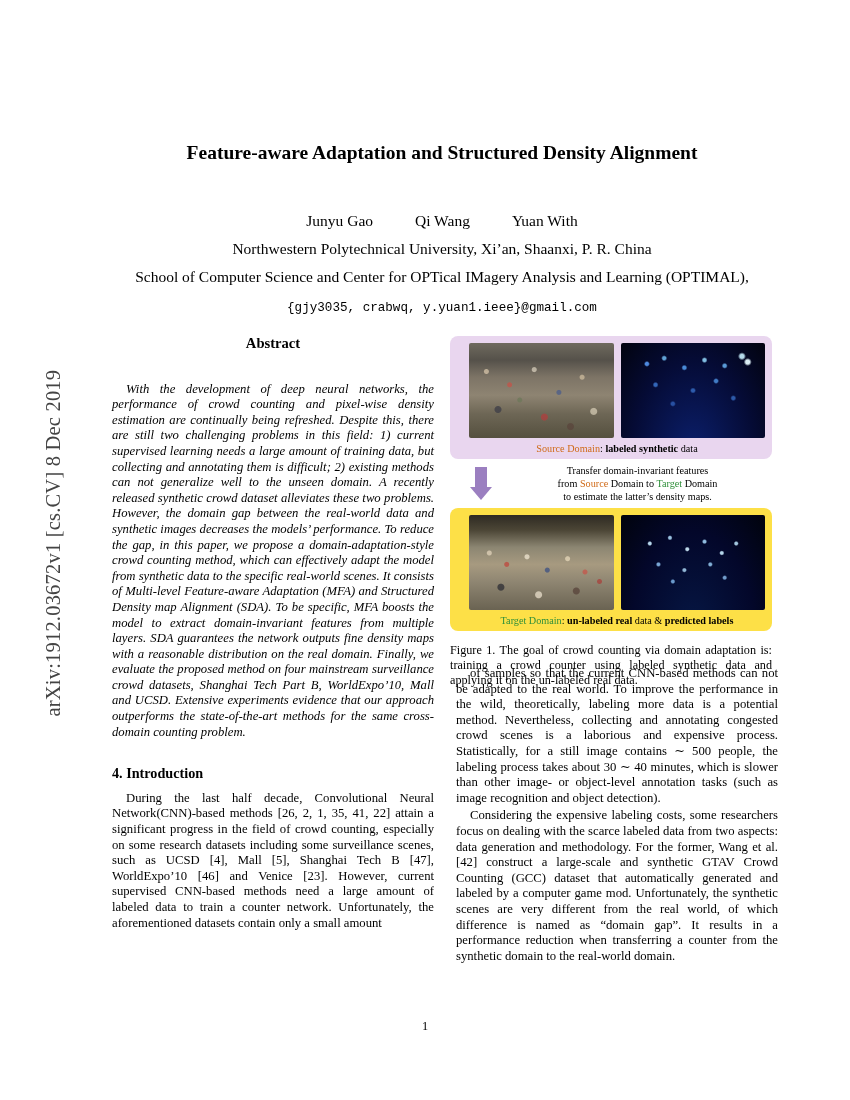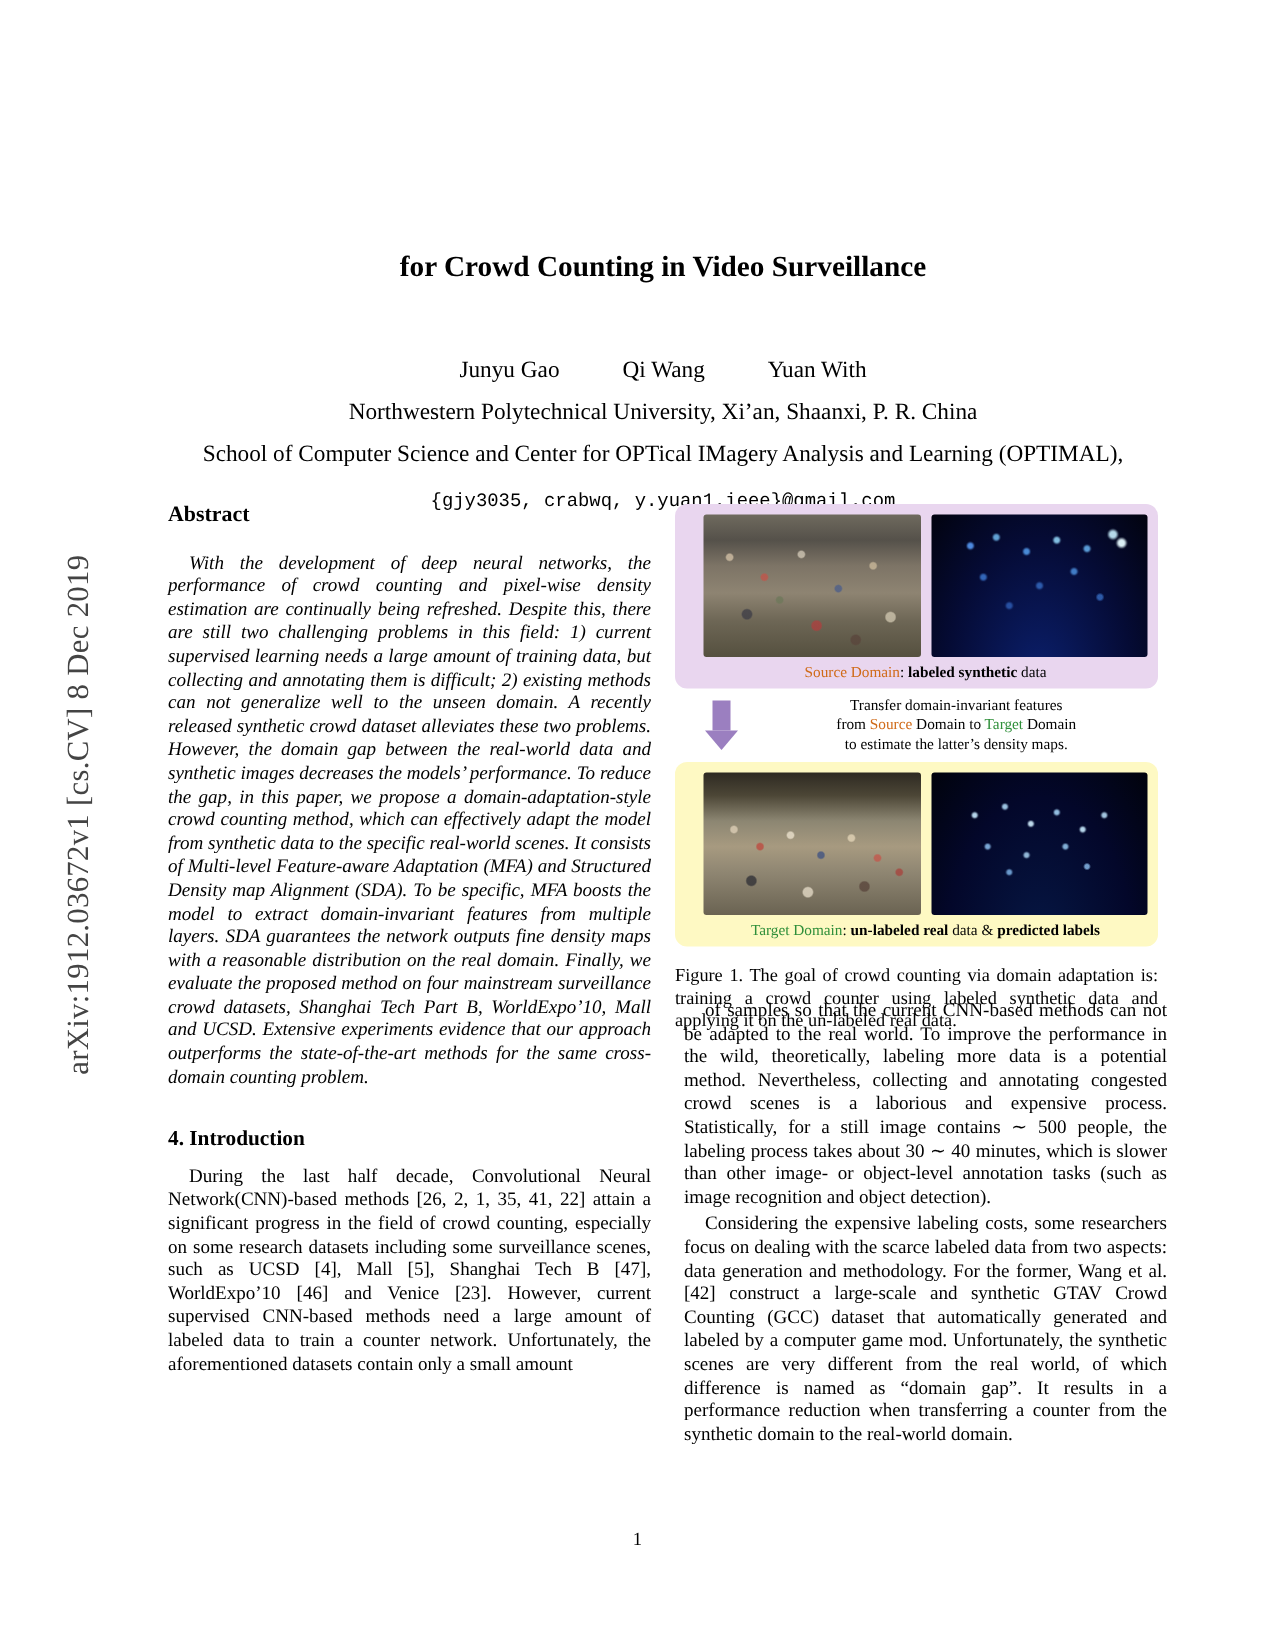--- a/index.html
+++ b/index.html
@@ -297,7 +297,7 @@
 
   <div class="title-block">
     <h1 class="paper-title">
-      <br>
+      <span>Feature-aware Adaptation and Structured Density Alignment</span><br>
       <span>for Crowd Counting in Video Surveillance</span>
     </h1>
 

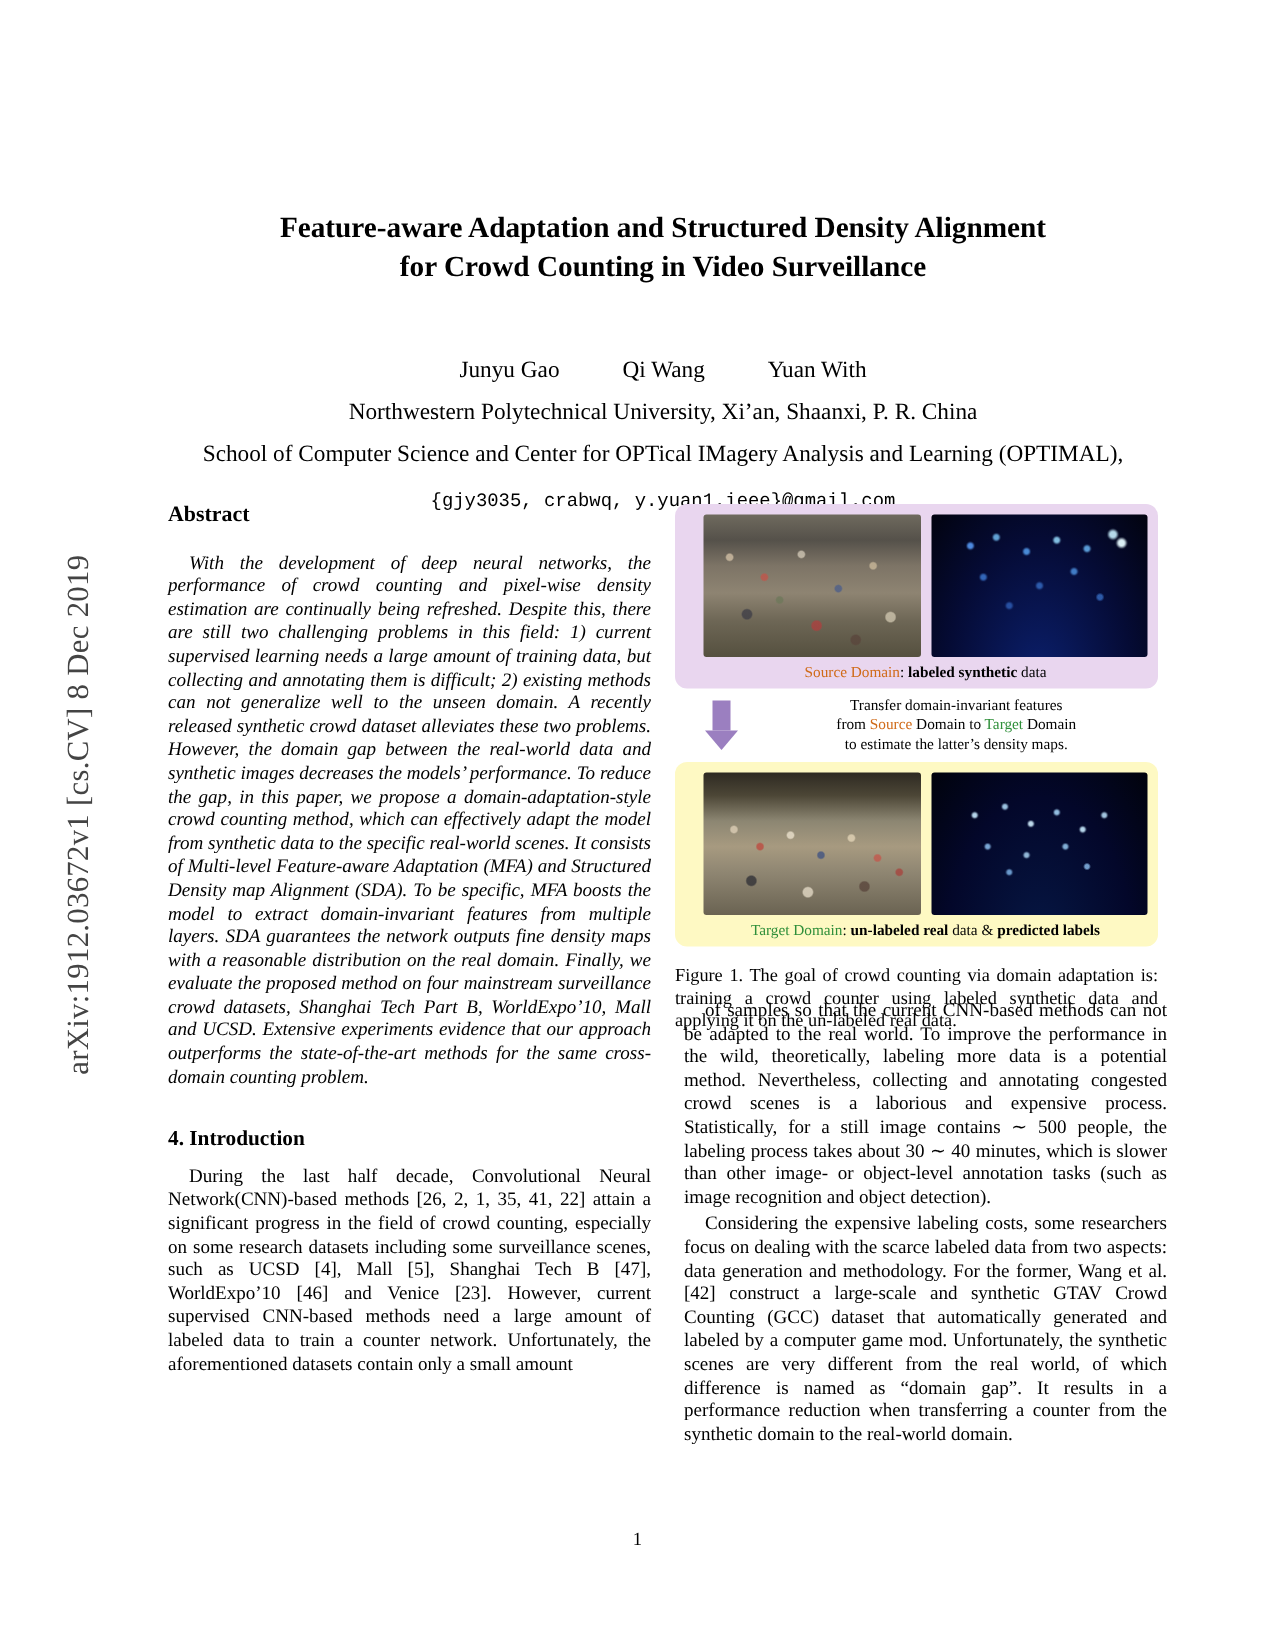--- a/index.html
+++ b/index.html
@@ -298,7 +298,6 @@
   <div class="title-block">
     <h1 class="paper-title">
       <span>Feature-aware Adaptation and Structured Density Alignment</span><br>
-      <span>for Crowd Counting in Video Surveillance</span>
     </h1>
 
     <div class="authors-row">

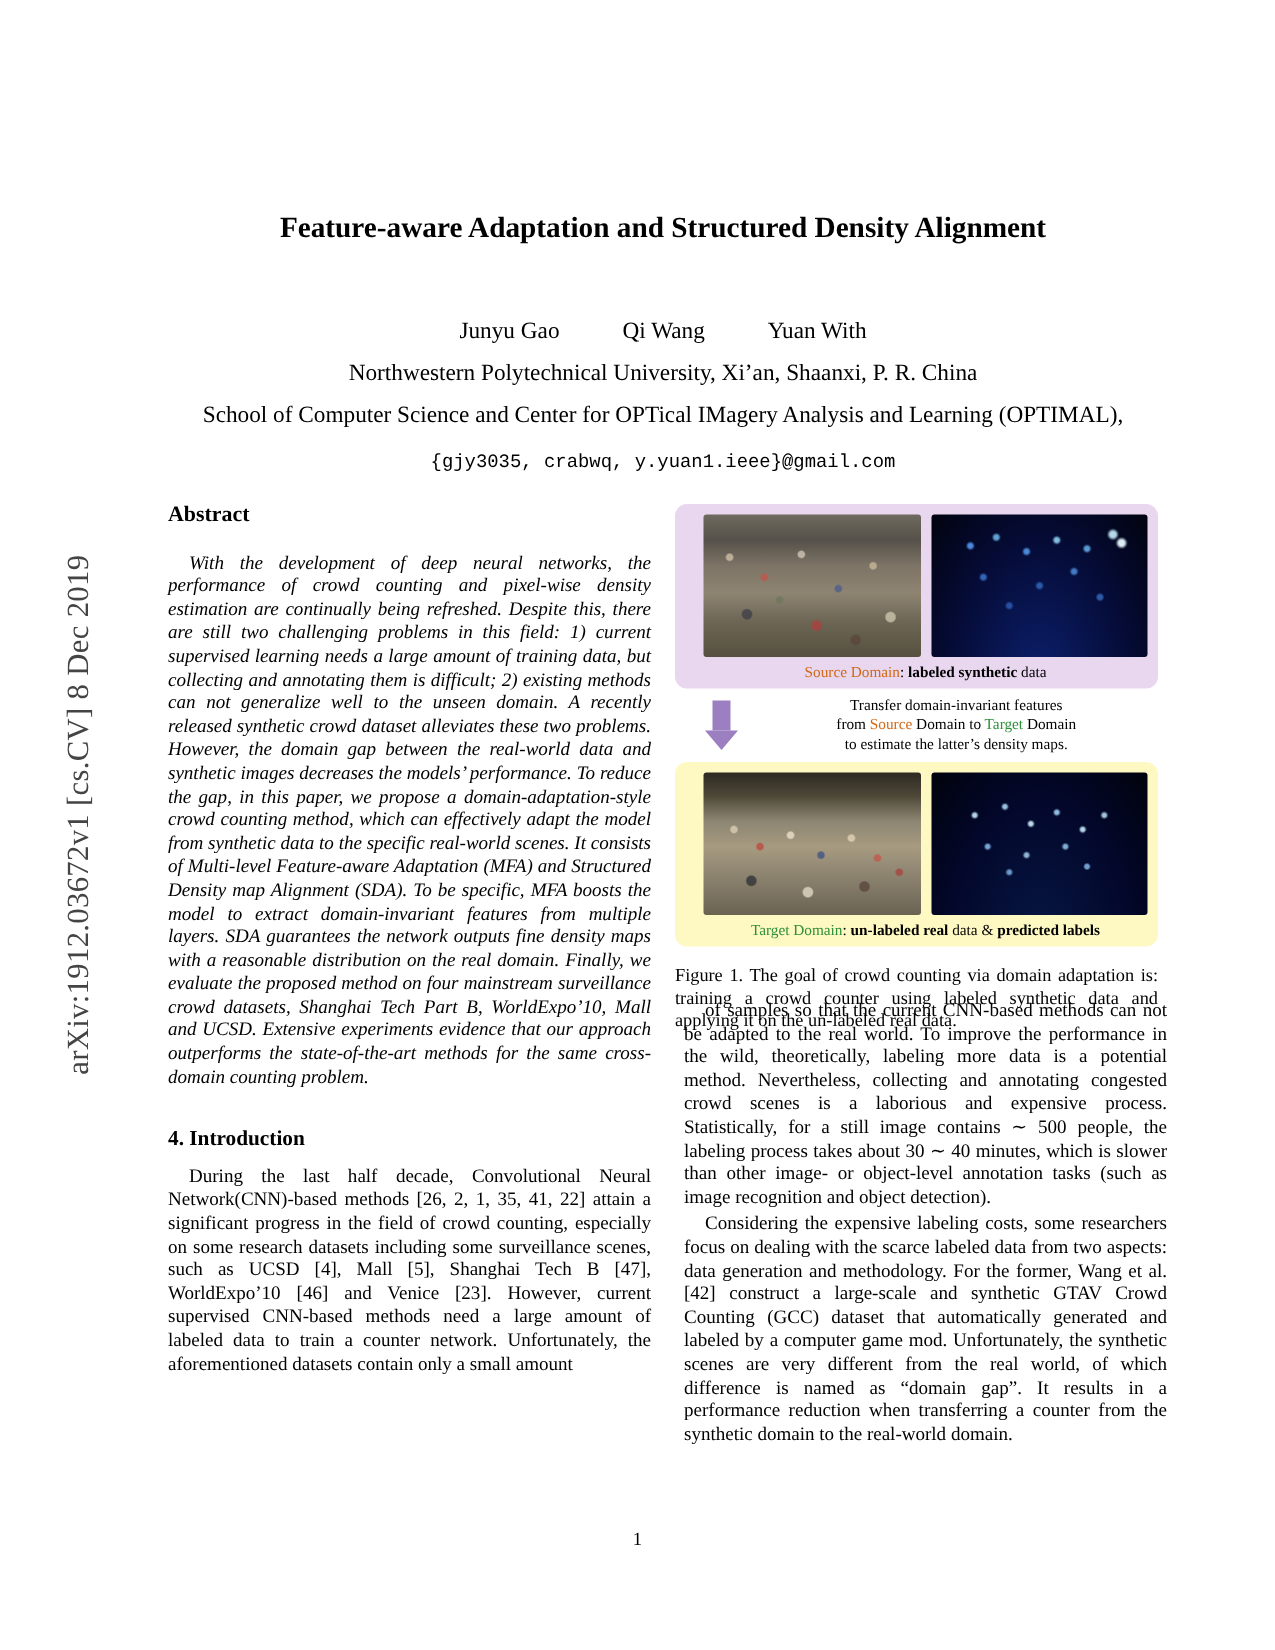--- a/index.html
+++ b/index.html
@@ -86,7 +86,8 @@
   .section-head {
     font-size: 14.6px;
     font-weight: bold;
-    margin: 0 0 16px 0;
+    text-align: center;
+    margin: 0 0 30px 0;
   }
   .abstract-body {
     font-style: italic;

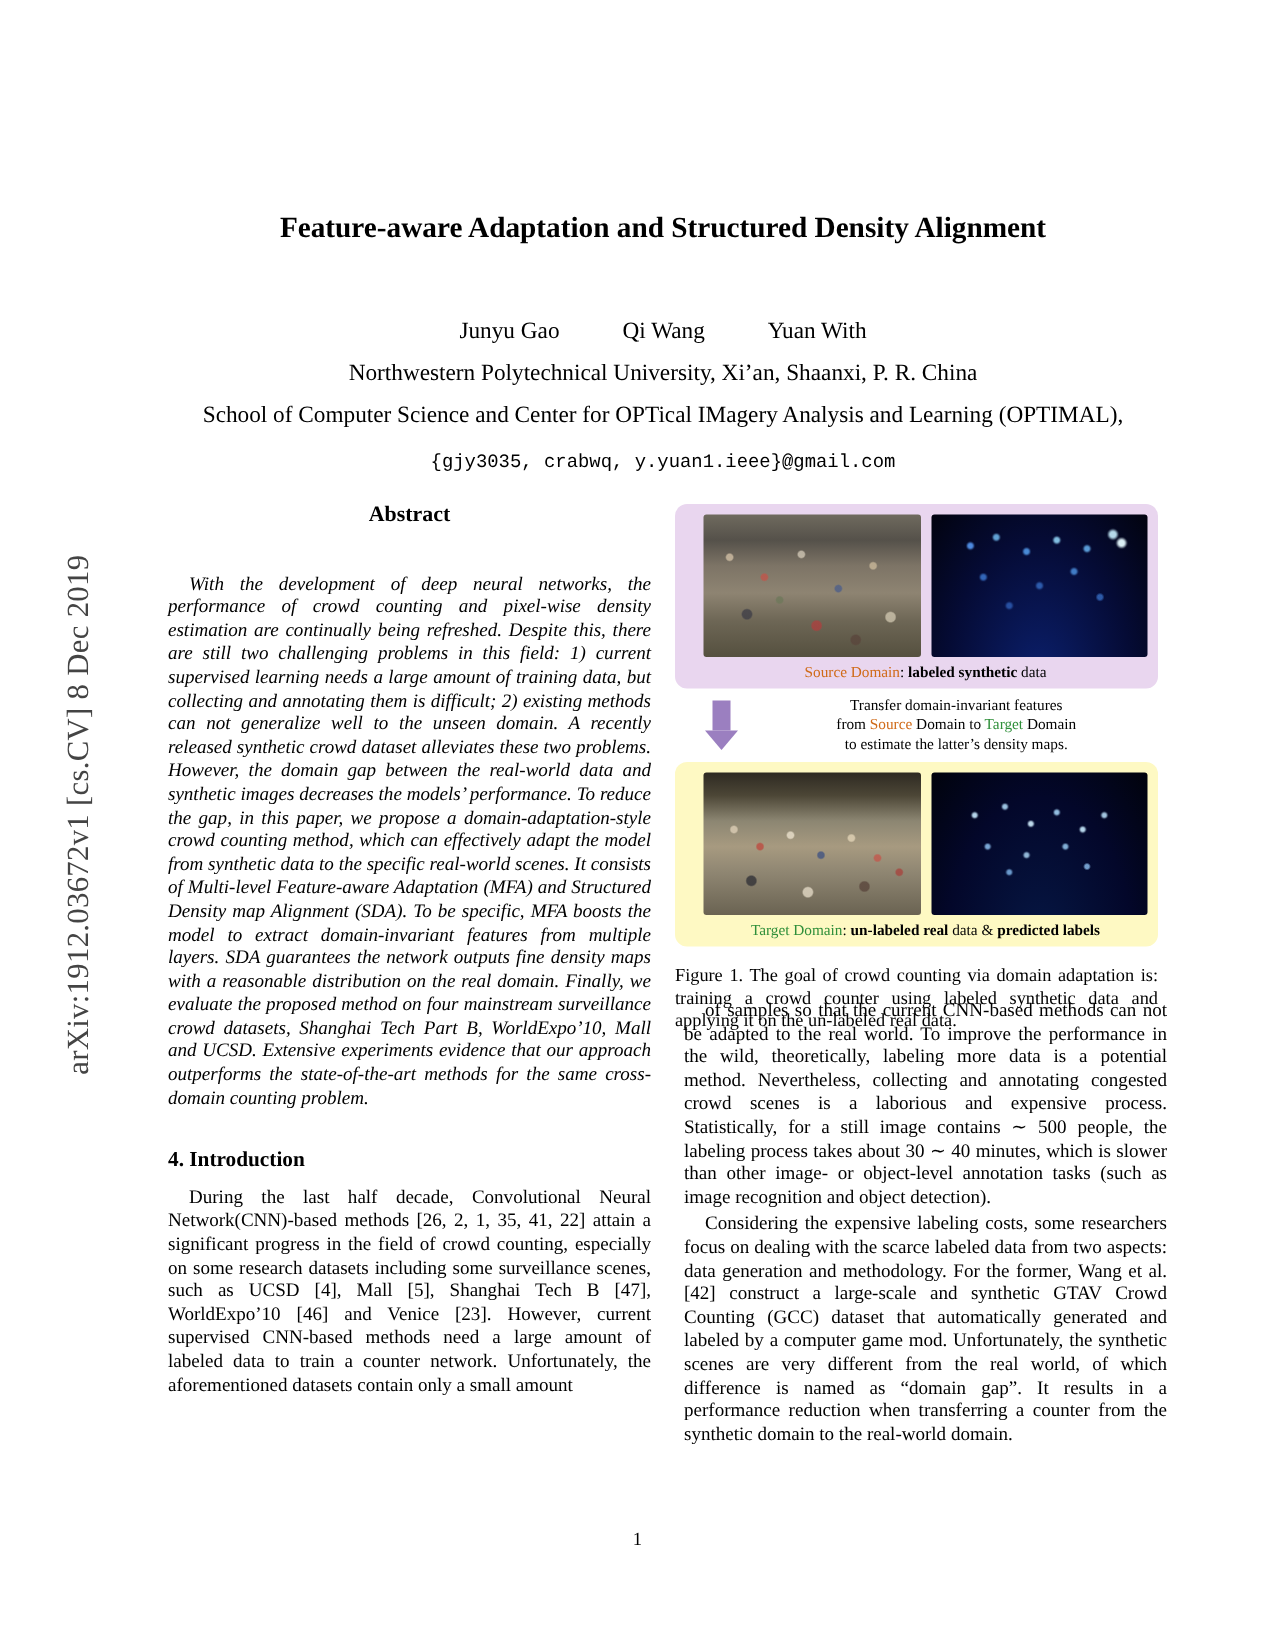--- a/index.html
+++ b/index.html
@@ -123,7 +123,7 @@
     background: #e9d6ef;
   }
   .fig-bottom {
-    background: #fef9c3;
+    background: #fde047;
   }
   .fig-imgs {
     display: flex;

